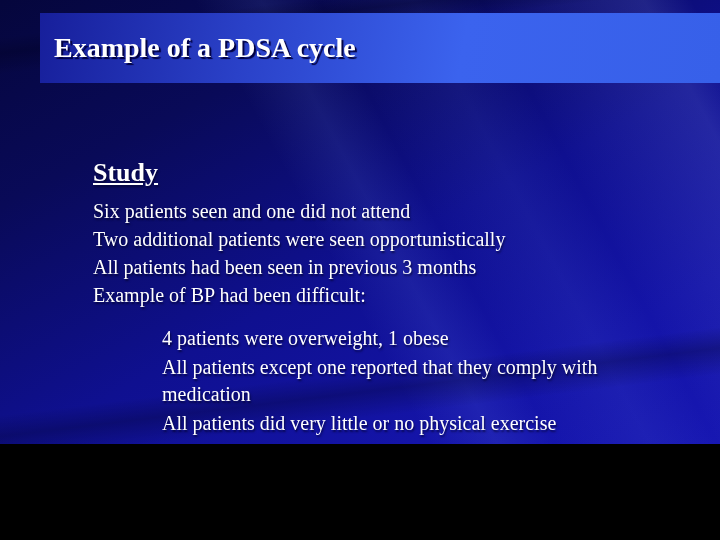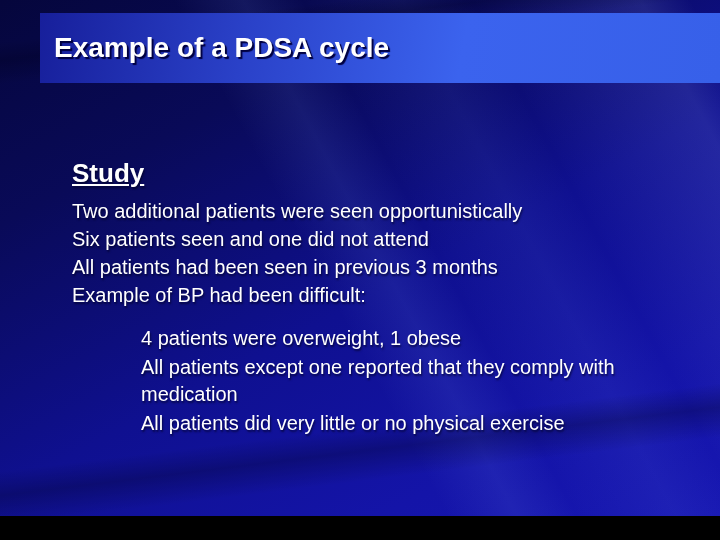--- a/index.html
+++ b/index.html
@@ -10,9 +10,9 @@
   .slide {
     position: relative;
     width: 720px;
-    height: 516px;
+    height: 444px;
     overflow: hidden;
-    font-family: Liberation Sans, sans-serif;
+    font-family: Liberation Serif, serif;
     background: linear-gradient(152deg,
       #05063c 0%,
       #090a58 25%,

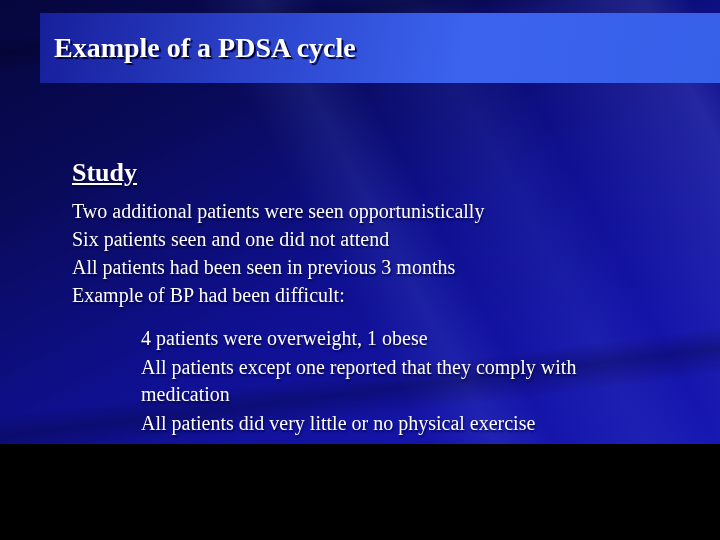--- a/index.html
+++ b/index.html
@@ -73,7 +73,7 @@
   }
   .body-block {
     position: absolute;
-    left: 72px;
+    left: 93px;
     top: 156px;
     color: #ffffff;
     text-shadow: 1px 2px 2px rgba(0,0,30,0.65);

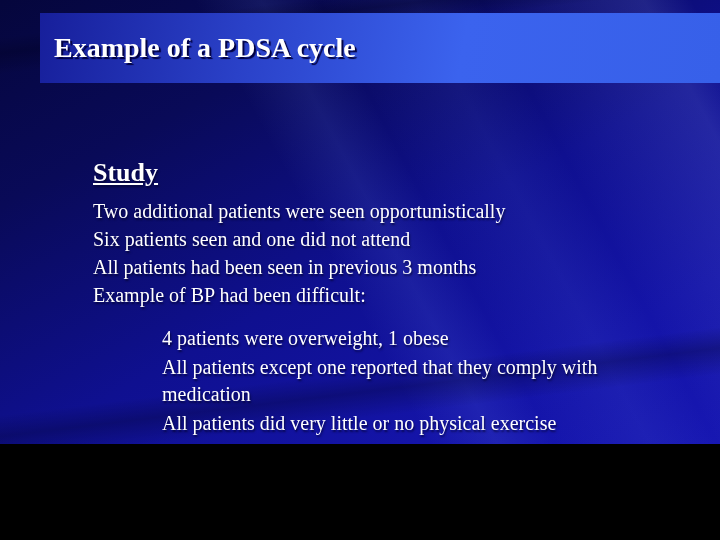--- a/index.html
+++ b/index.html
@@ -115,8 +115,8 @@
   <div class="body-block">
     <div class="body-heading">Study</div>
 
+    <div class="body-line">Six patients seen and one did not attend</div>
     <div class="body-line">Two additional patients were seen opportunistically</div>
-    <div class="body-line">Six patients seen and one did not attend</div>
     <div class="body-line">All patients had been seen in previous 3 months</div>
     <div class="body-line">Example of BP had been difficult:</div>
 

